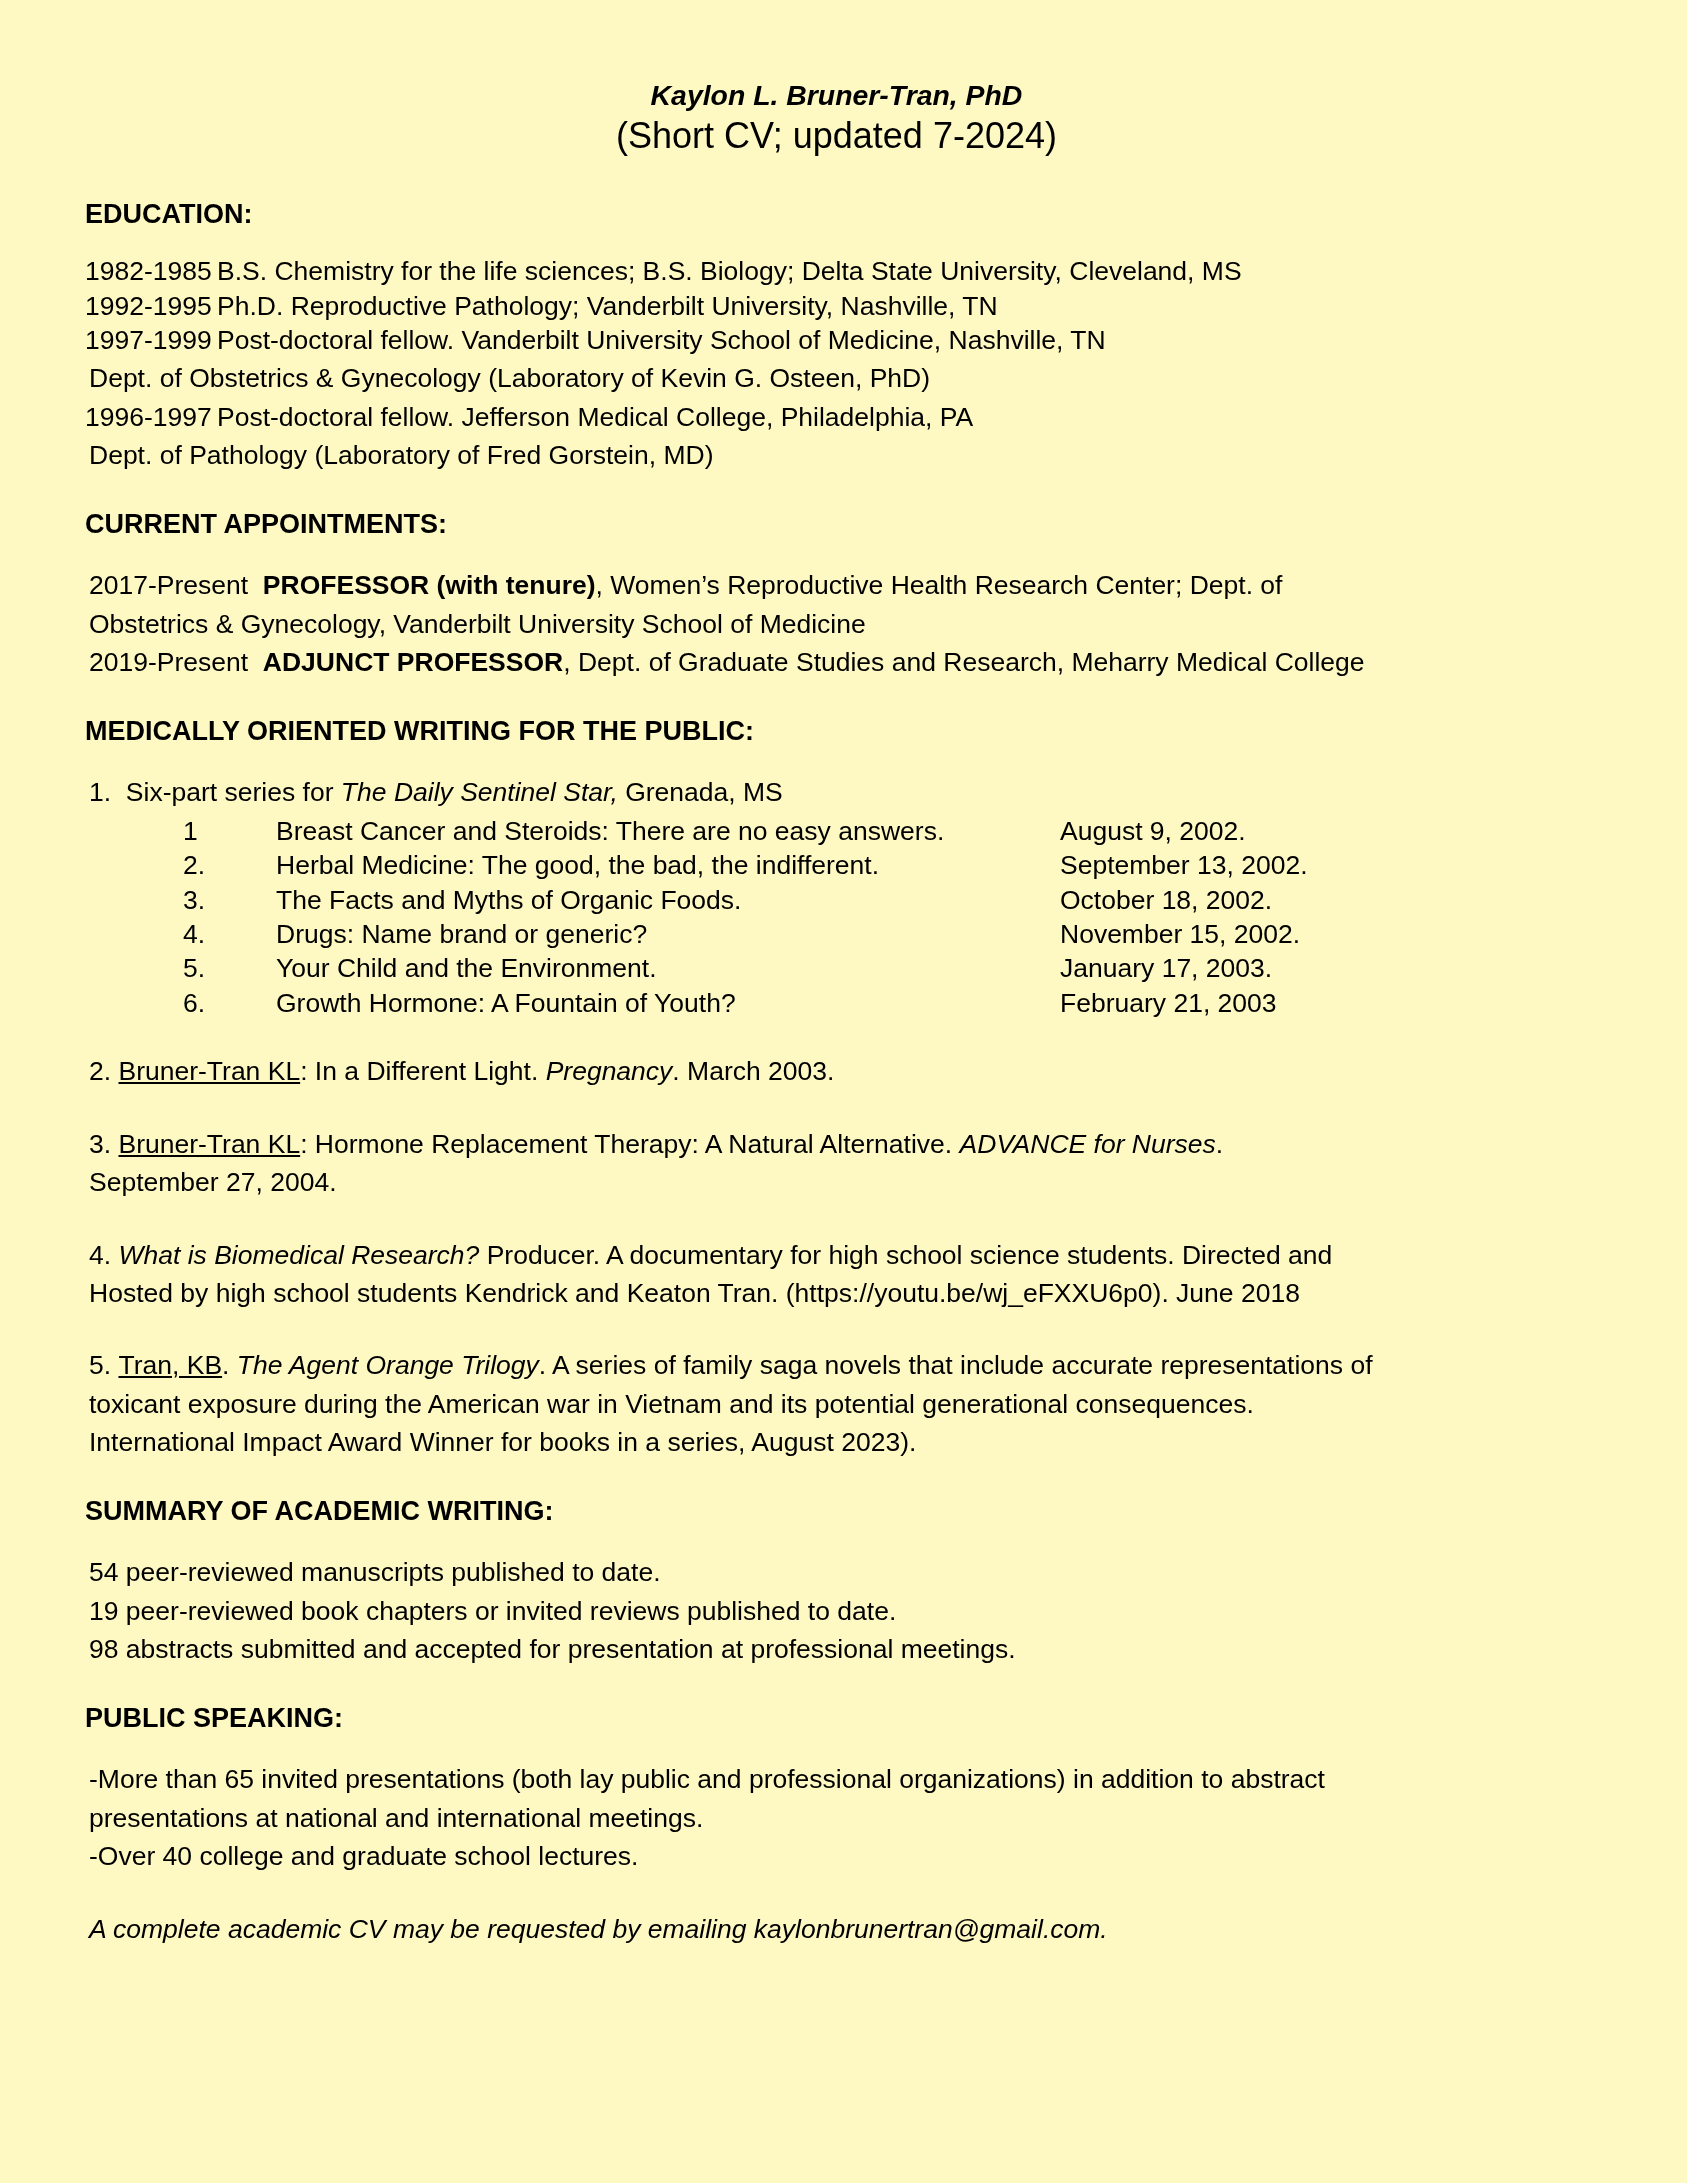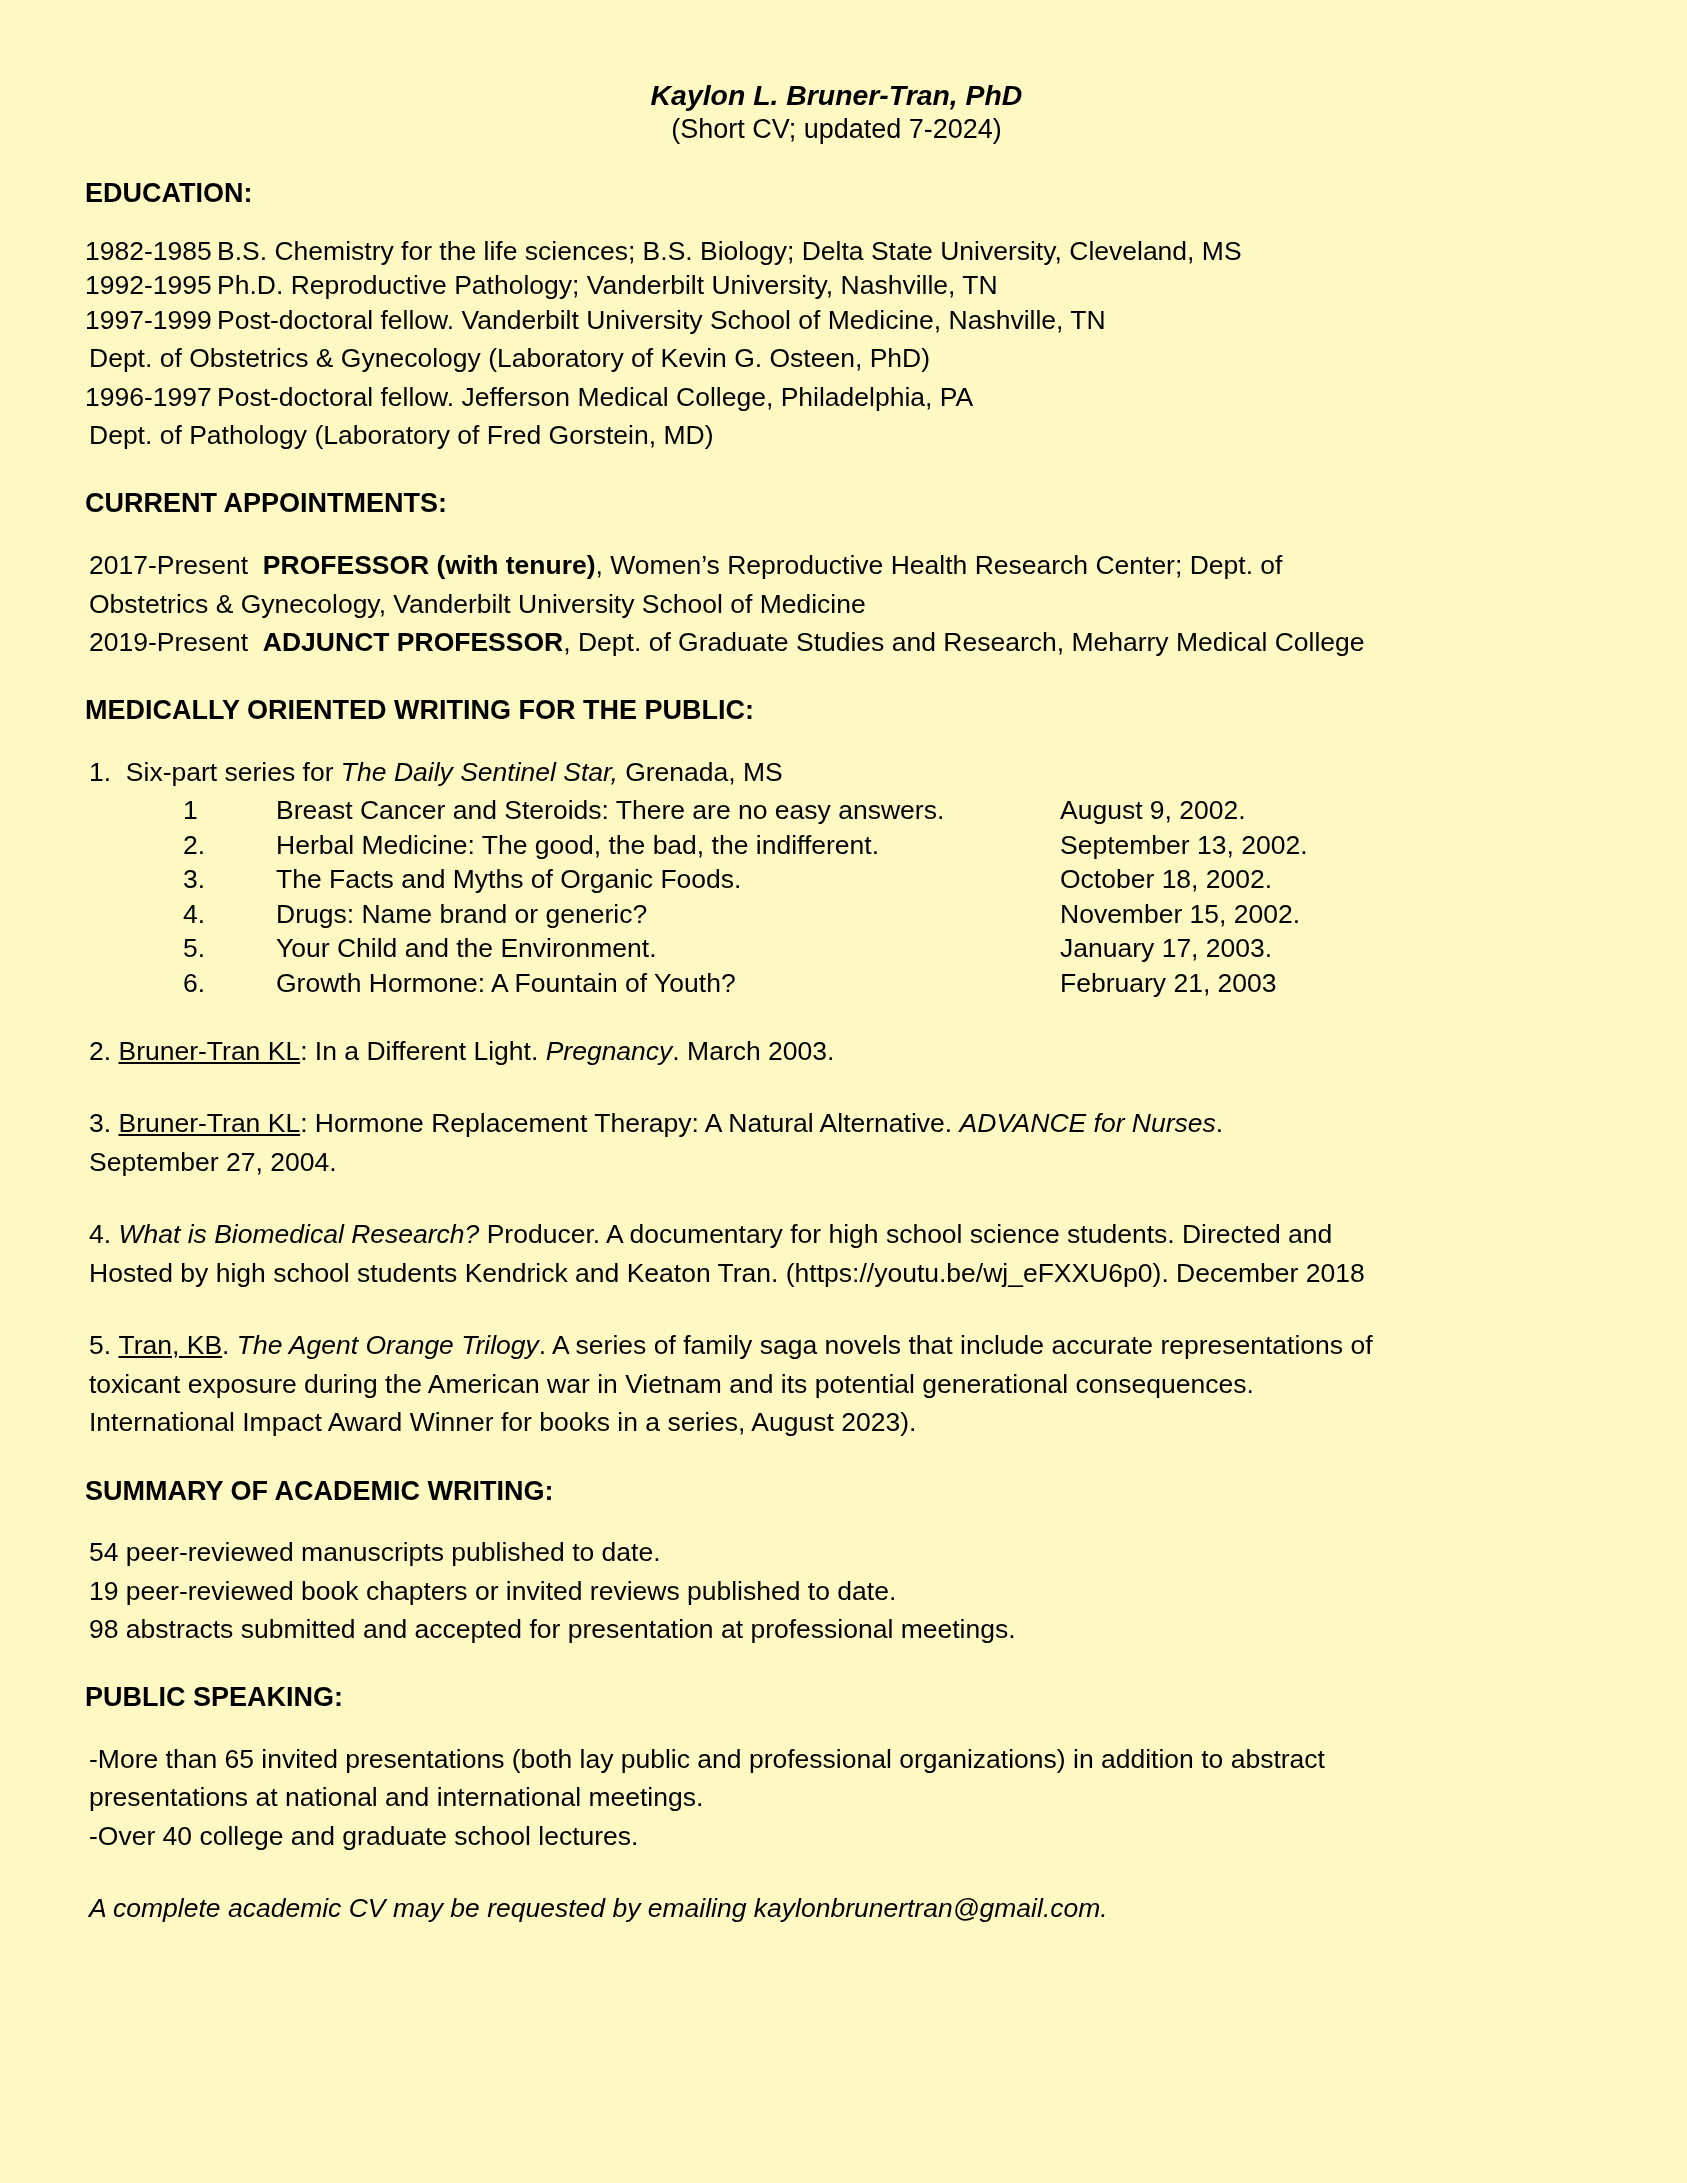--- a/index.html
+++ b/index.html
@@ -32,9 +32,9 @@
   }
   .doc-subtitle {
     text-align: center;
-    font-size: 27px;
+    font-size: 36px;
     line-height: 1.25;
-    margin: 0 0 0 0;
+    margin: 0 0 9px 0;
   }
   .section-heading {
     font-weight: bold;

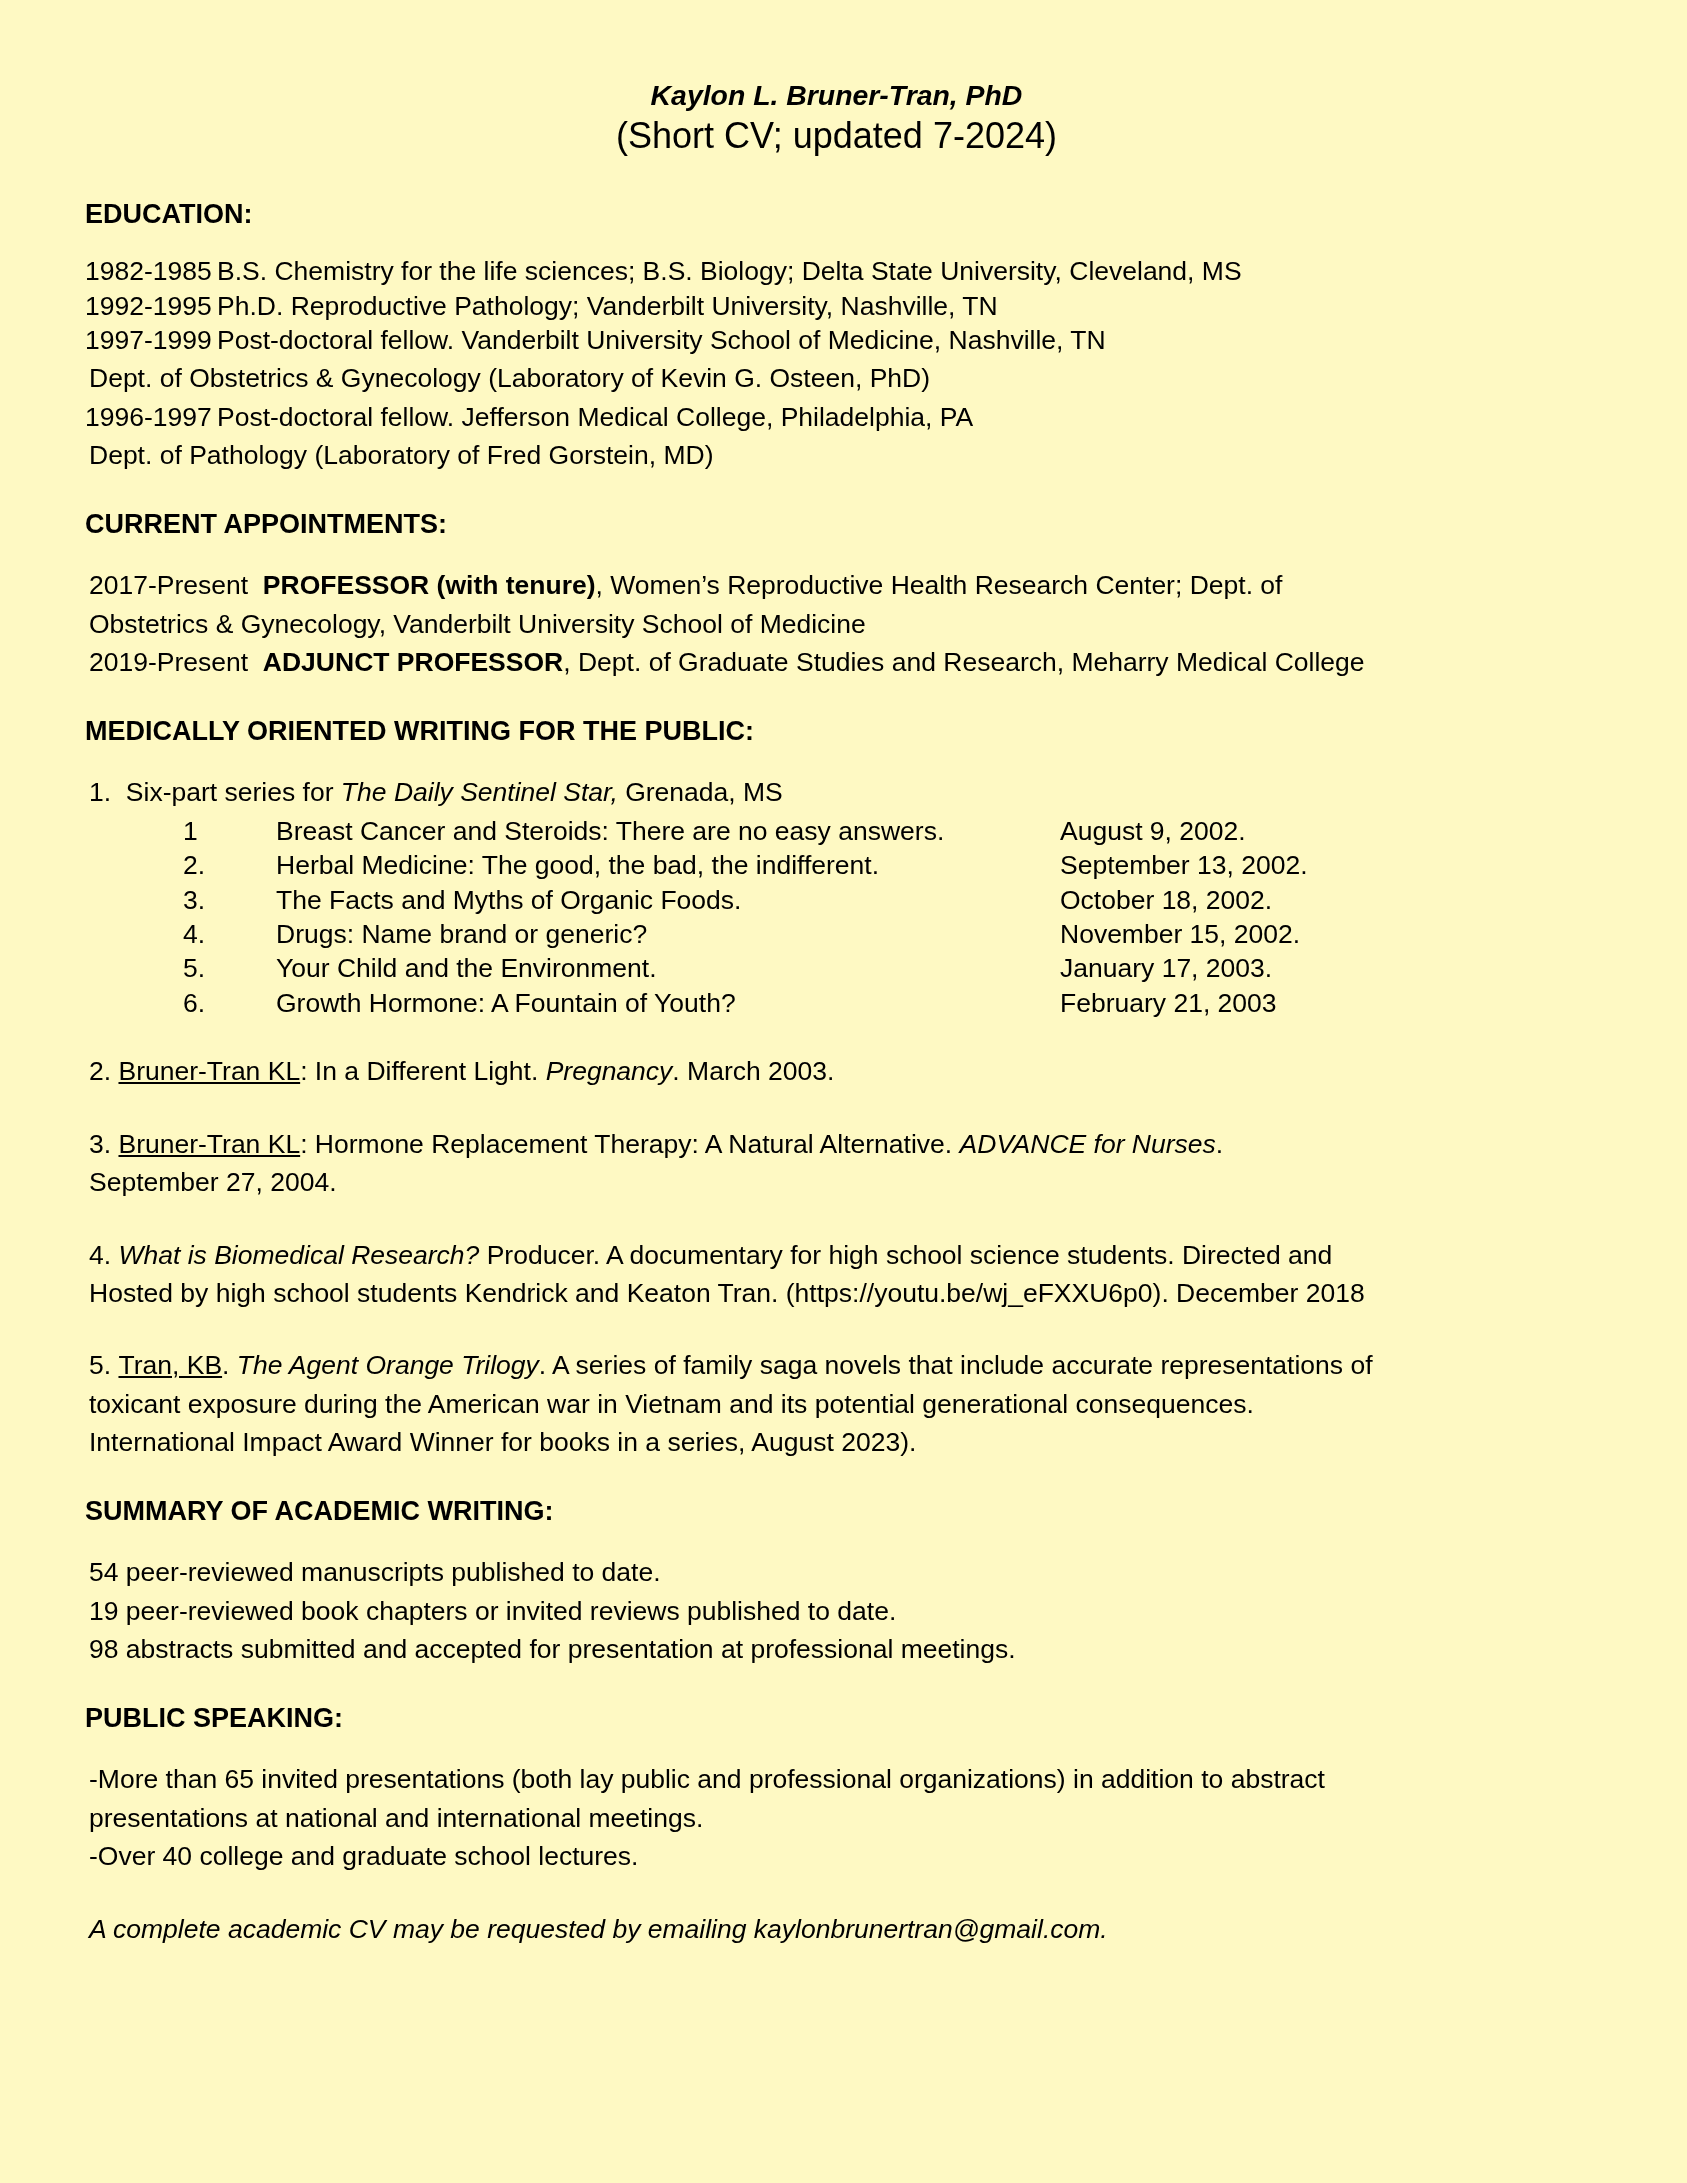--- a/index.html
+++ b/index.html
@@ -186,7 +186,7 @@
   <div class="para">
     <span>4.</span><span>&nbsp;</span><span class="i">What is Biomedical Research?</span><span>  Producer.  A documentary for high school science students. Directed and</span>
   </div>
-  <div class="para">Hosted by high school students Kendrick and Keaton Tran. (https://youtu.be/wj_eFXXU6p0).  December 2018</div>
+  <div class="para">Hosted by high school students Kendrick and Keaton Tran. (https://youtu.be/wj_eFXXU6p0).  June 2018</div>
 
   <div class="gap-m"></div>
 

